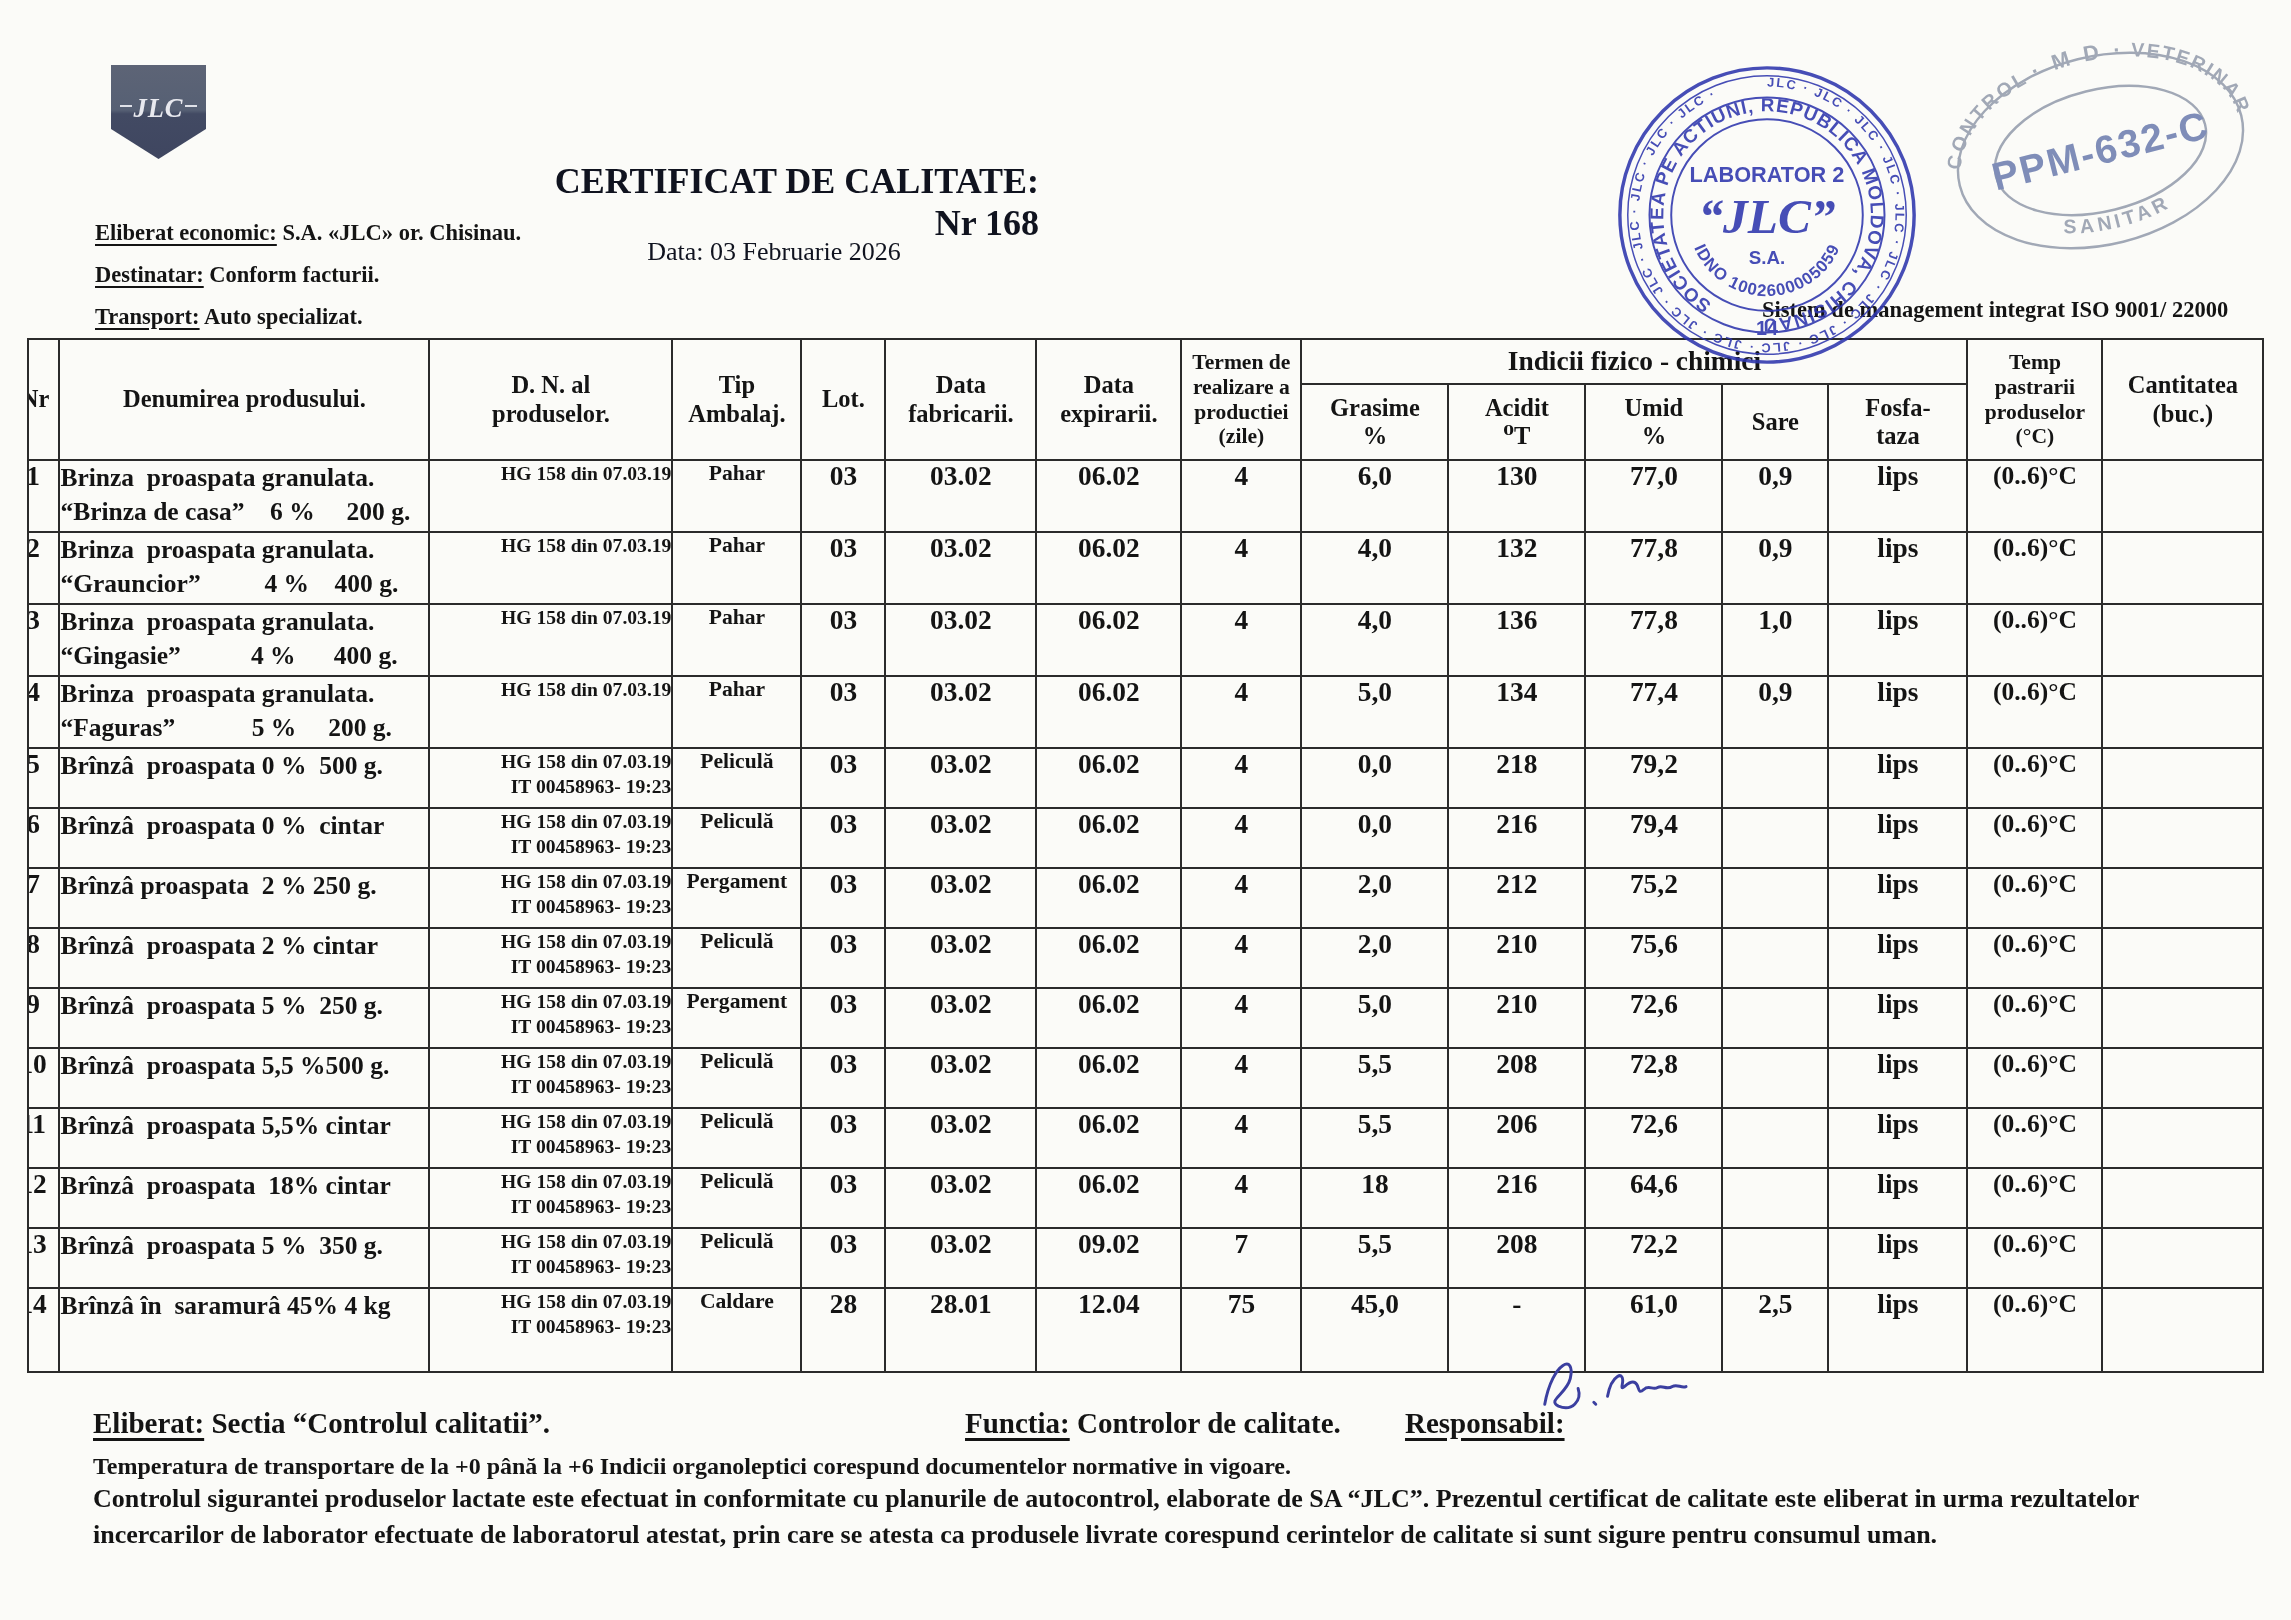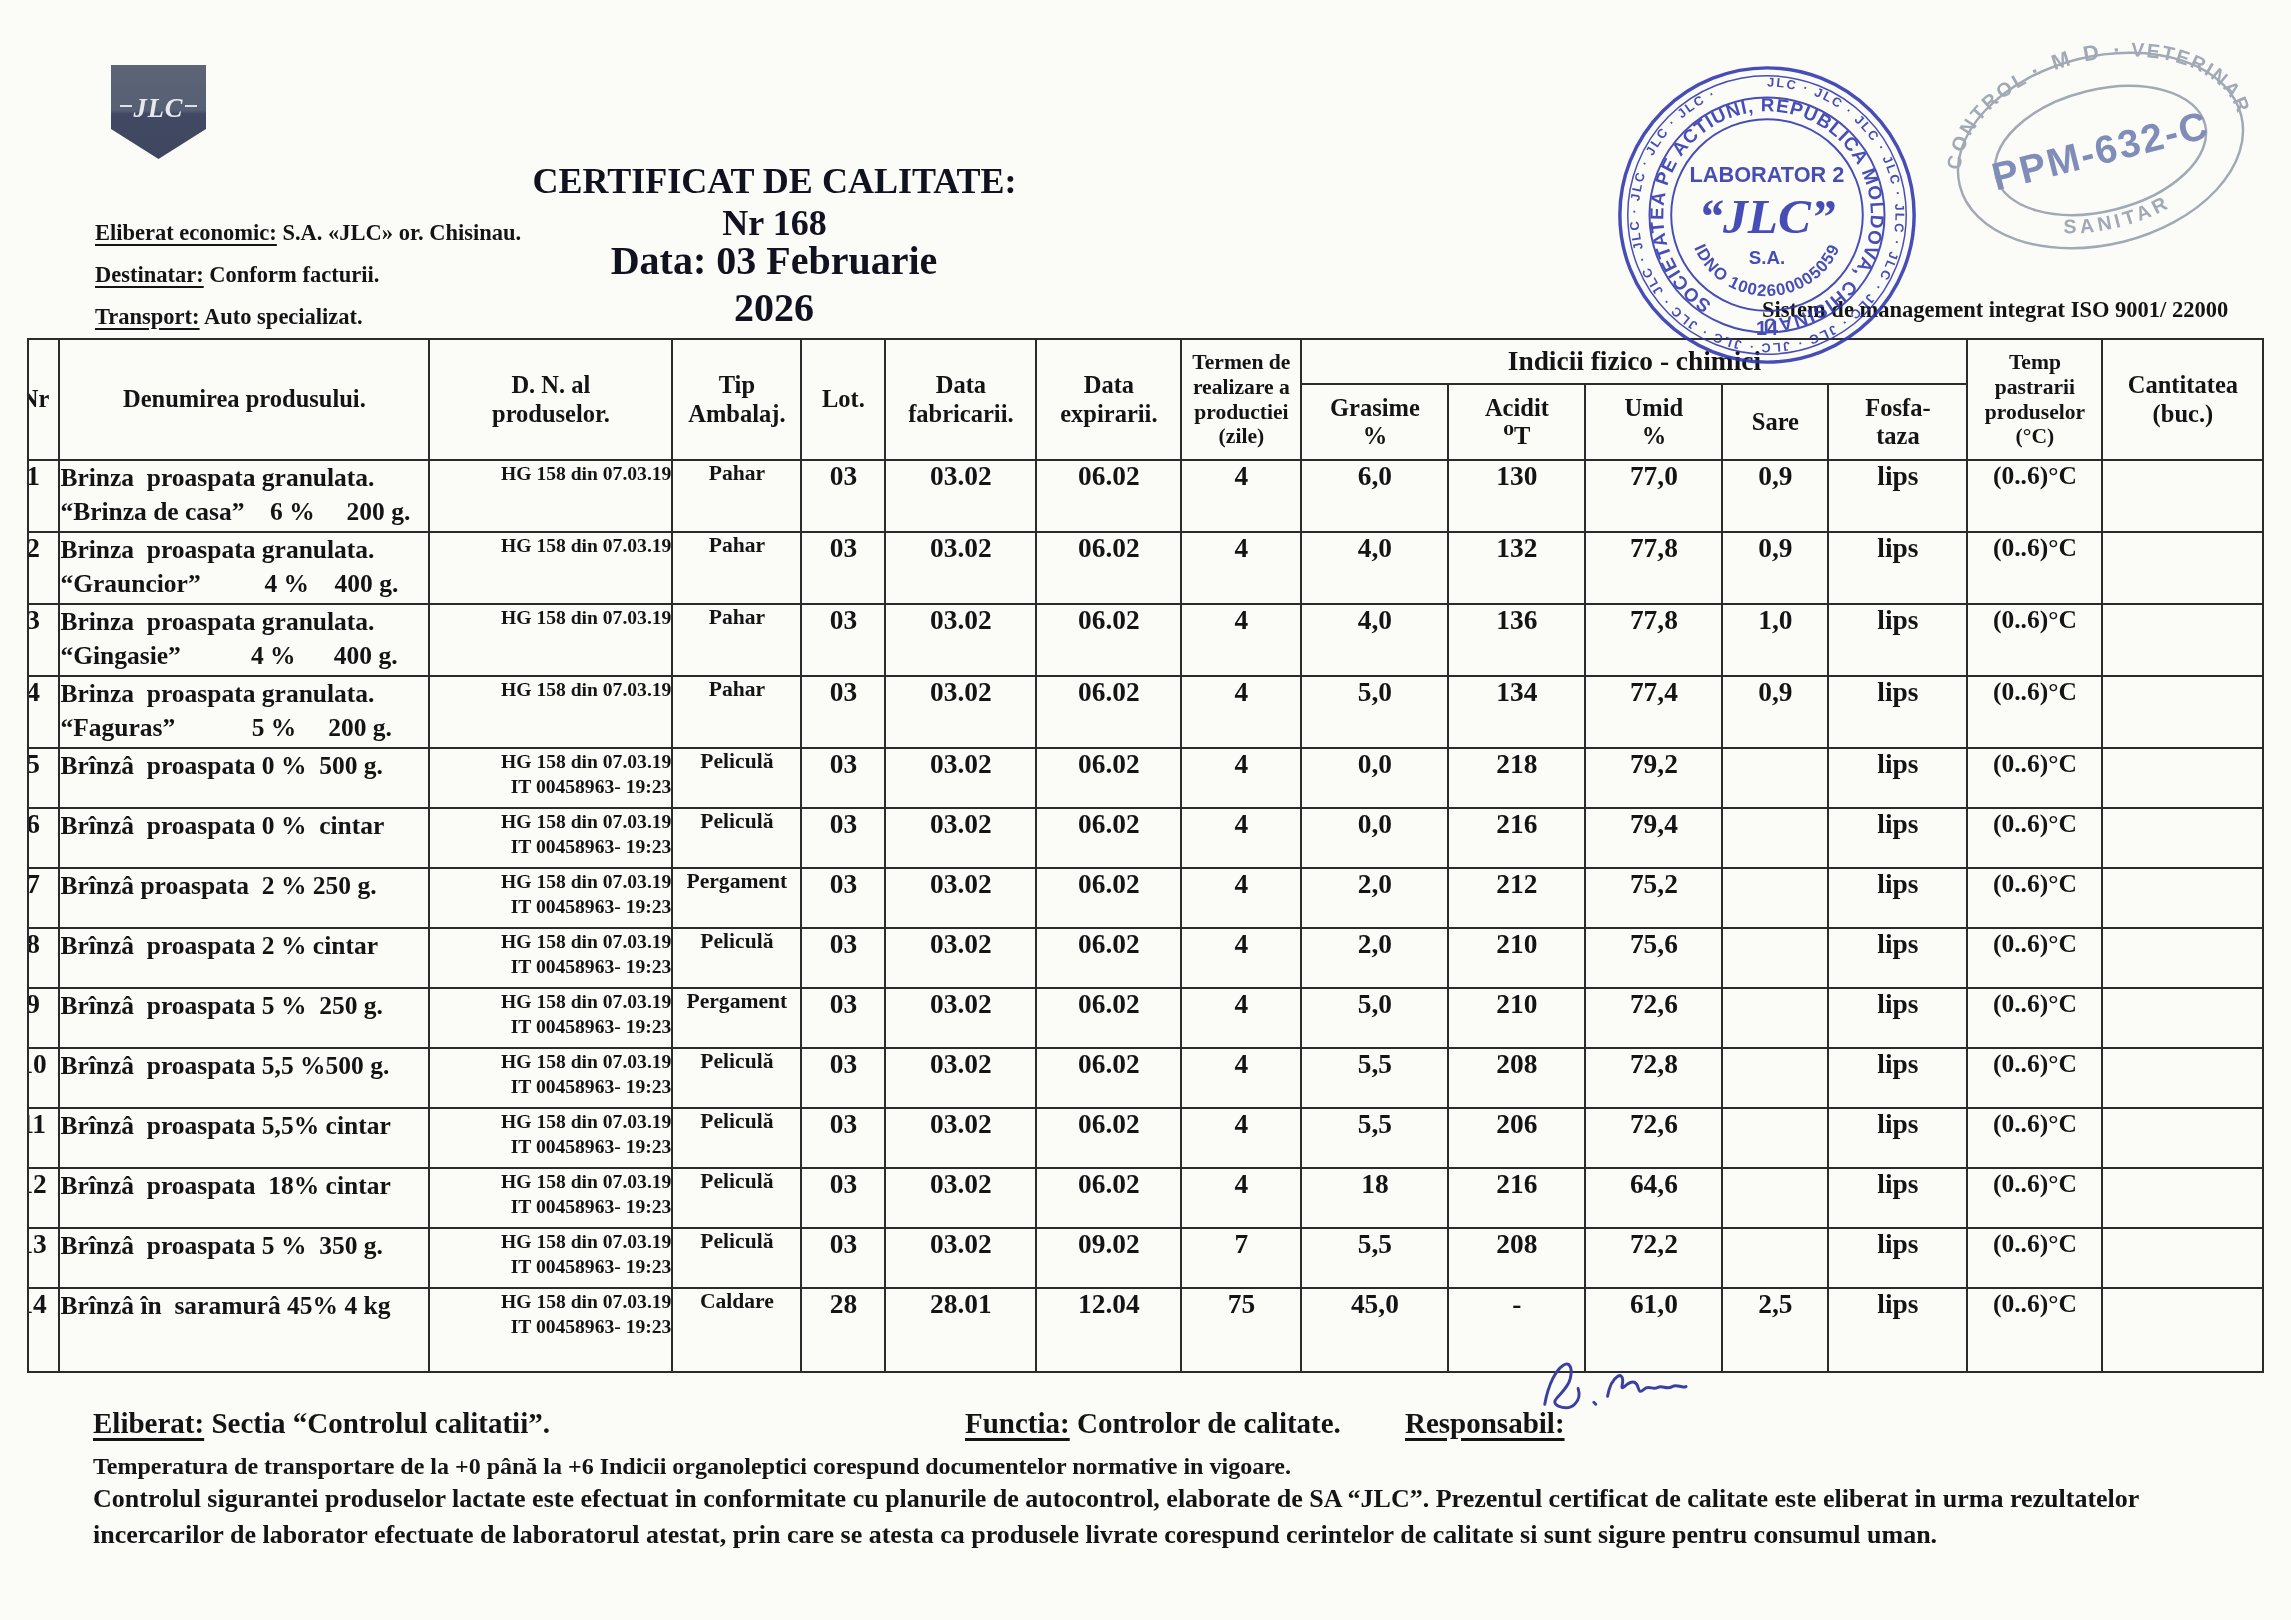--- a/index.html
+++ b/index.html
@@ -22,7 +22,7 @@
   .hline-2{top:262px;}
   .hline-3{top:304px;}
 
-  .title{position:absolute;left:510px;top:160px;width:529px;text-align:center;font-size:36px;font-weight:bold;color:#10131f;font-family:Liberation Serif, serif;}
+  .title{position:absolute;left:510px;top:160px;width:529px;text-align:right;font-size:36px;font-weight:bold;color:#10131f;font-family:Liberation Serif, serif;}
   .dateline{position:absolute;left:578px;top:237px;width:392px;text-align:center;font-size:40px;font-weight:bold;color:#10131f;}
   .isoline{position:absolute;left:1762px;top:297px;font-size:22.5px;font-weight:bold;white-space:nowrap;}
 

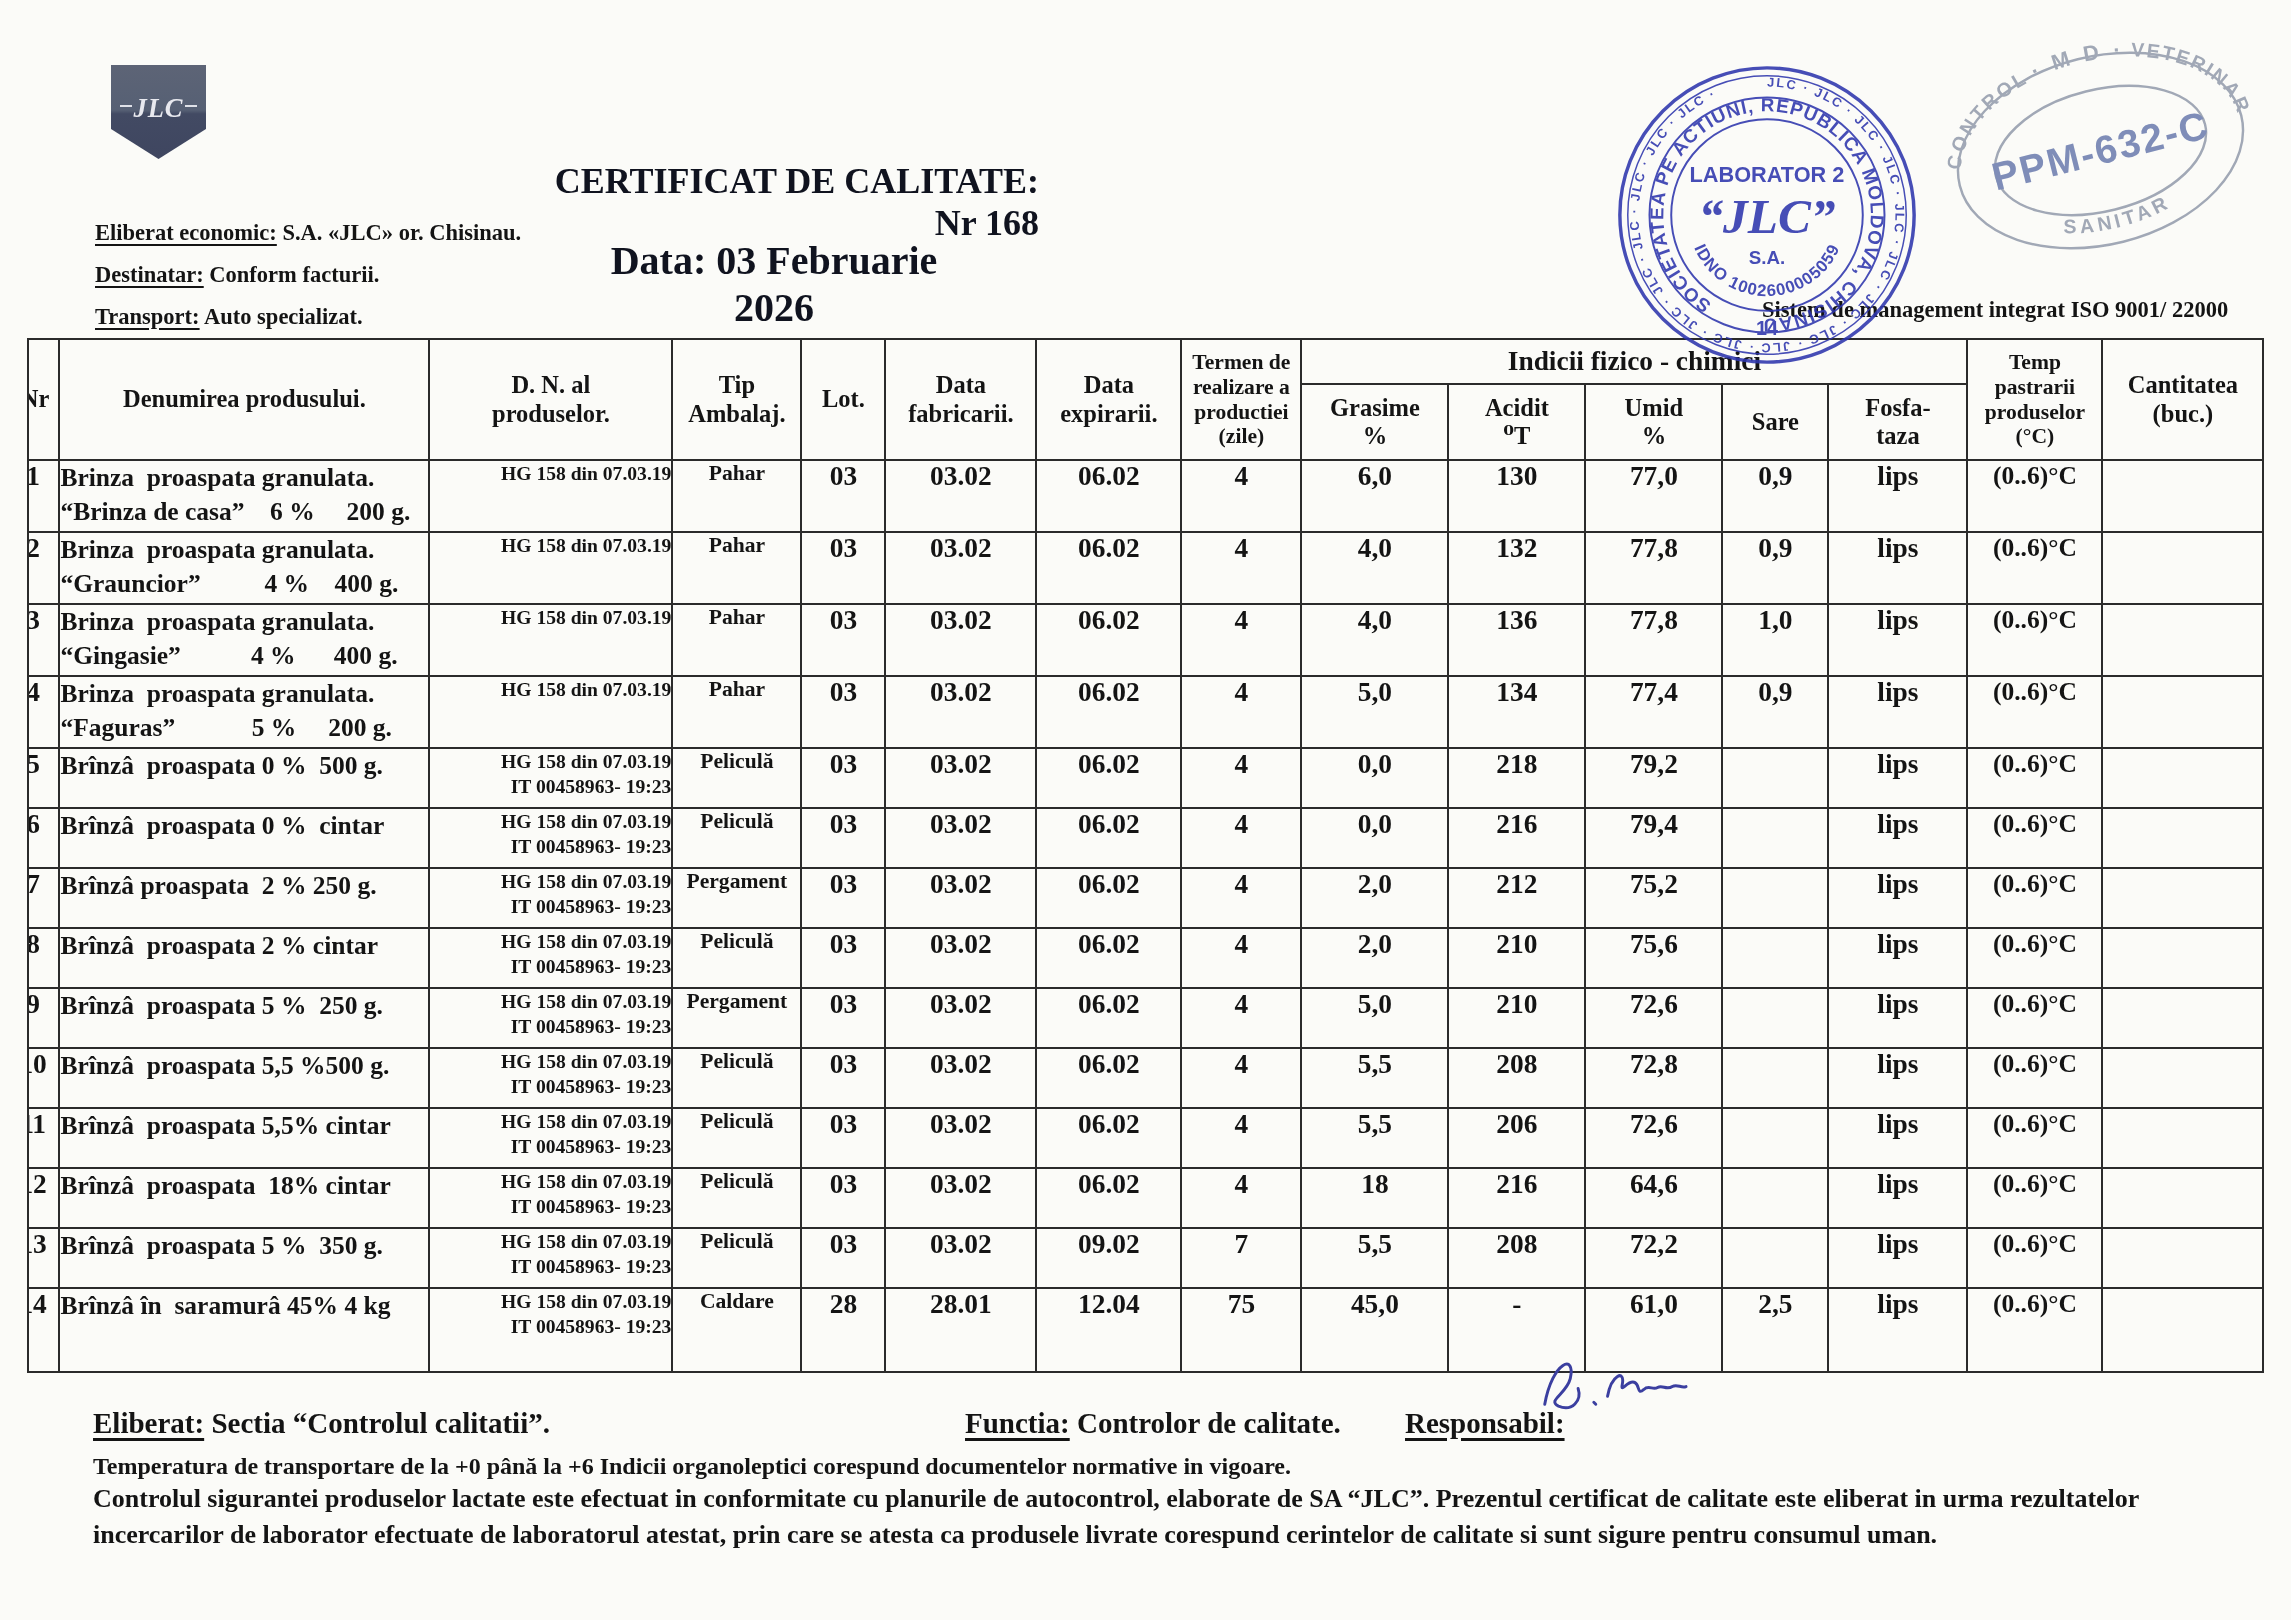--- a/index.html
+++ b/index.html
@@ -23,7 +23,7 @@
   .hline-3{top:304px;}
 
   .title{position:absolute;left:510px;top:160px;width:529px;text-align:right;font-size:36px;font-weight:bold;color:#10131f;font-family:Liberation Serif, serif;}
-  .dateline{position:absolute;left:578px;top:237px;width:392px;text-align:center;font-size:40px;font-weight:bold;color:#10131f;}
+  .dateline{position:absolute;left:578px;top:237px;width:392px;text-align:center;font-size:26px;font-weight:normal;color:#10131f;}
   .isoline{position:absolute;left:1762px;top:297px;font-size:22.5px;font-weight:bold;white-space:nowrap;}
 
   

